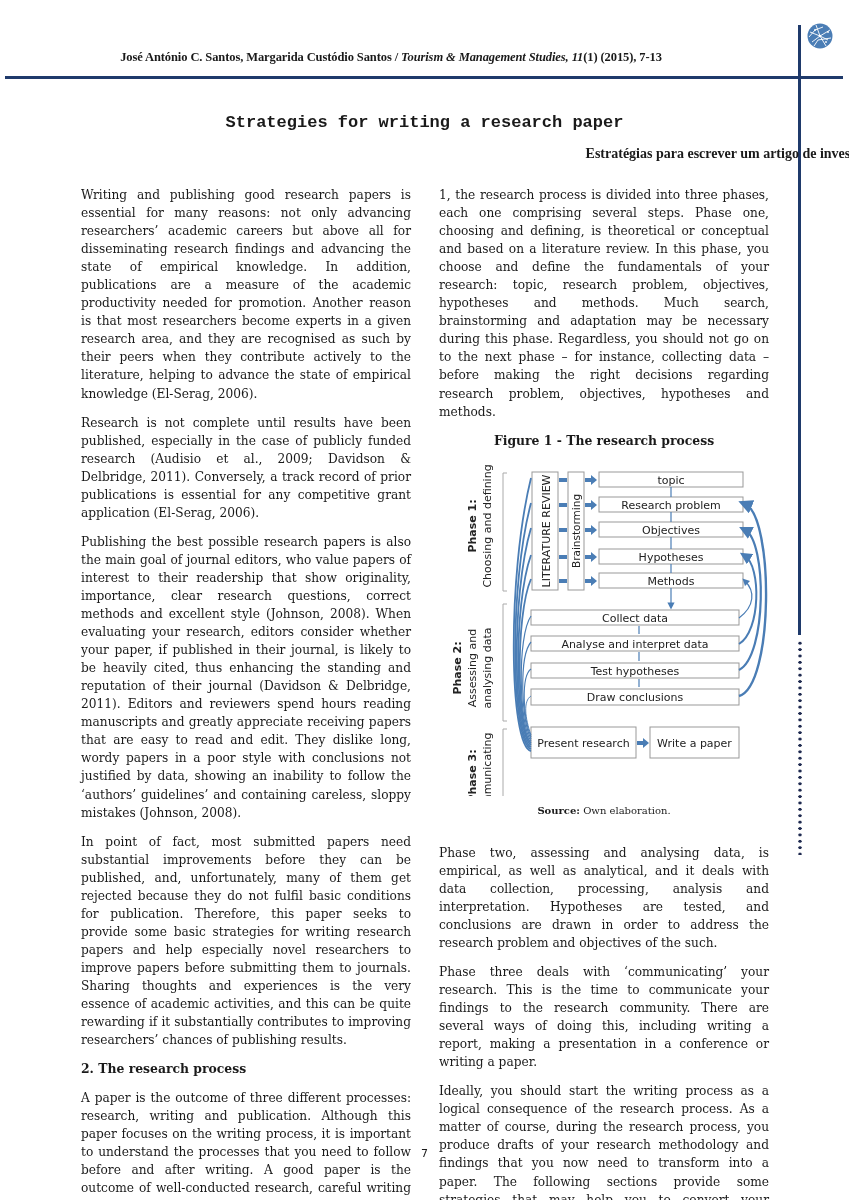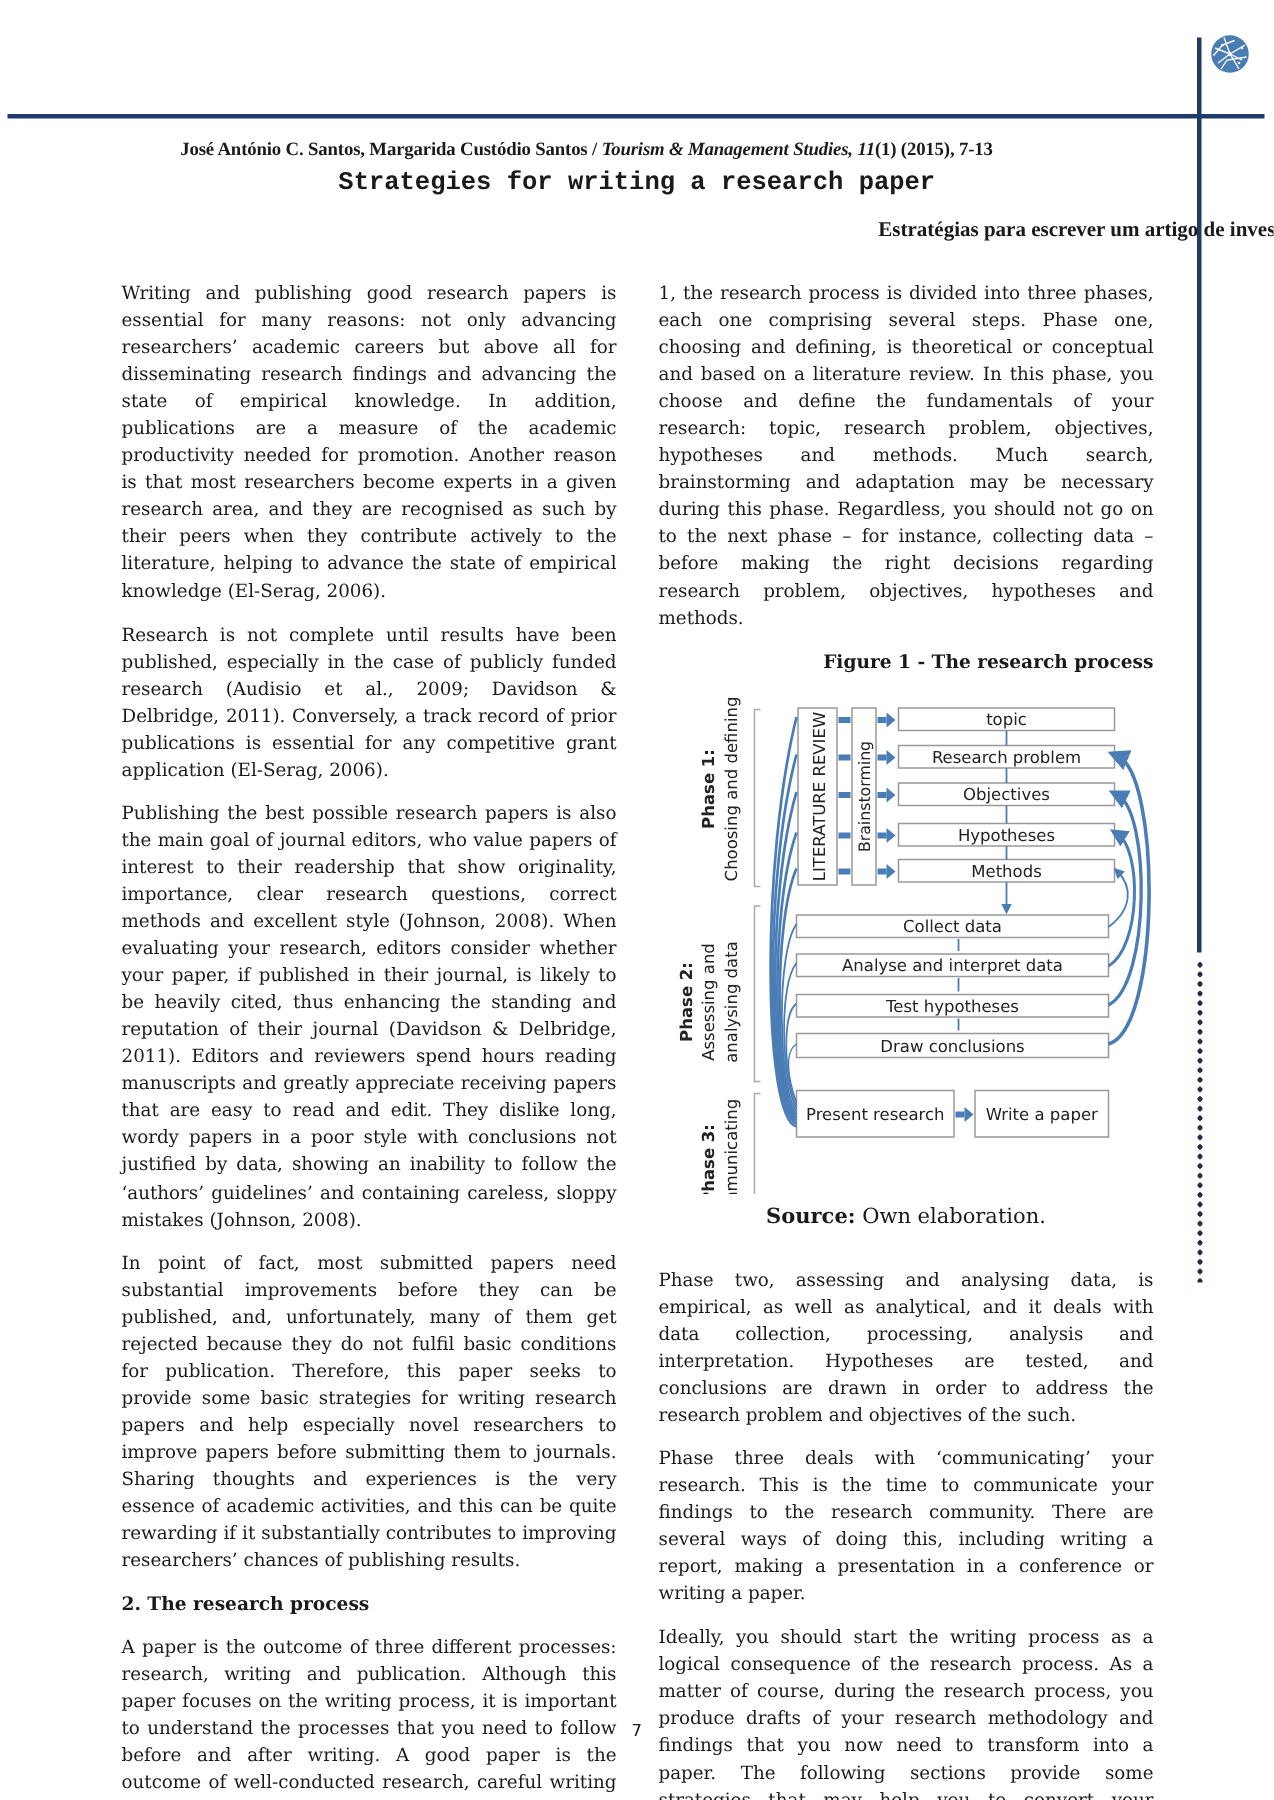--- a/index.html
+++ b/index.html
@@ -4,7 +4,7 @@
 <style>
   html, body { margin:0; padding:0; background:#fff; }
   body { width:849px; height:1200px; position:relative; overflow:hidden; font-family:"DejaVu Serif", serif; color:#1a1a1a; }
-  .hdr-text { position:absolute; left:0; width:782px; top:50px; text-align:center; font-family:"Liberation Serif", serif; font-size:12.5px; font-weight:bold; letter-spacing:-0.1px;margin-top:42px; }
+  .hdr-text { position:absolute; left:0; width:782px; top:50px; text-align:center; font-family:"Liberation Serif", serif; font-size:12.5px; font-weight:bold; letter-spacing:-0.1px; }
   .hdr-text i { font-weight:bold; }
   .hdr-rule { position:absolute; left:5px; top:76px; width:838px; height:3px; background:#1f3a6b; }
   .v-rule { position:absolute; left:798px; top:25px; width:3px; height:610px; background:#1f3a6b; }

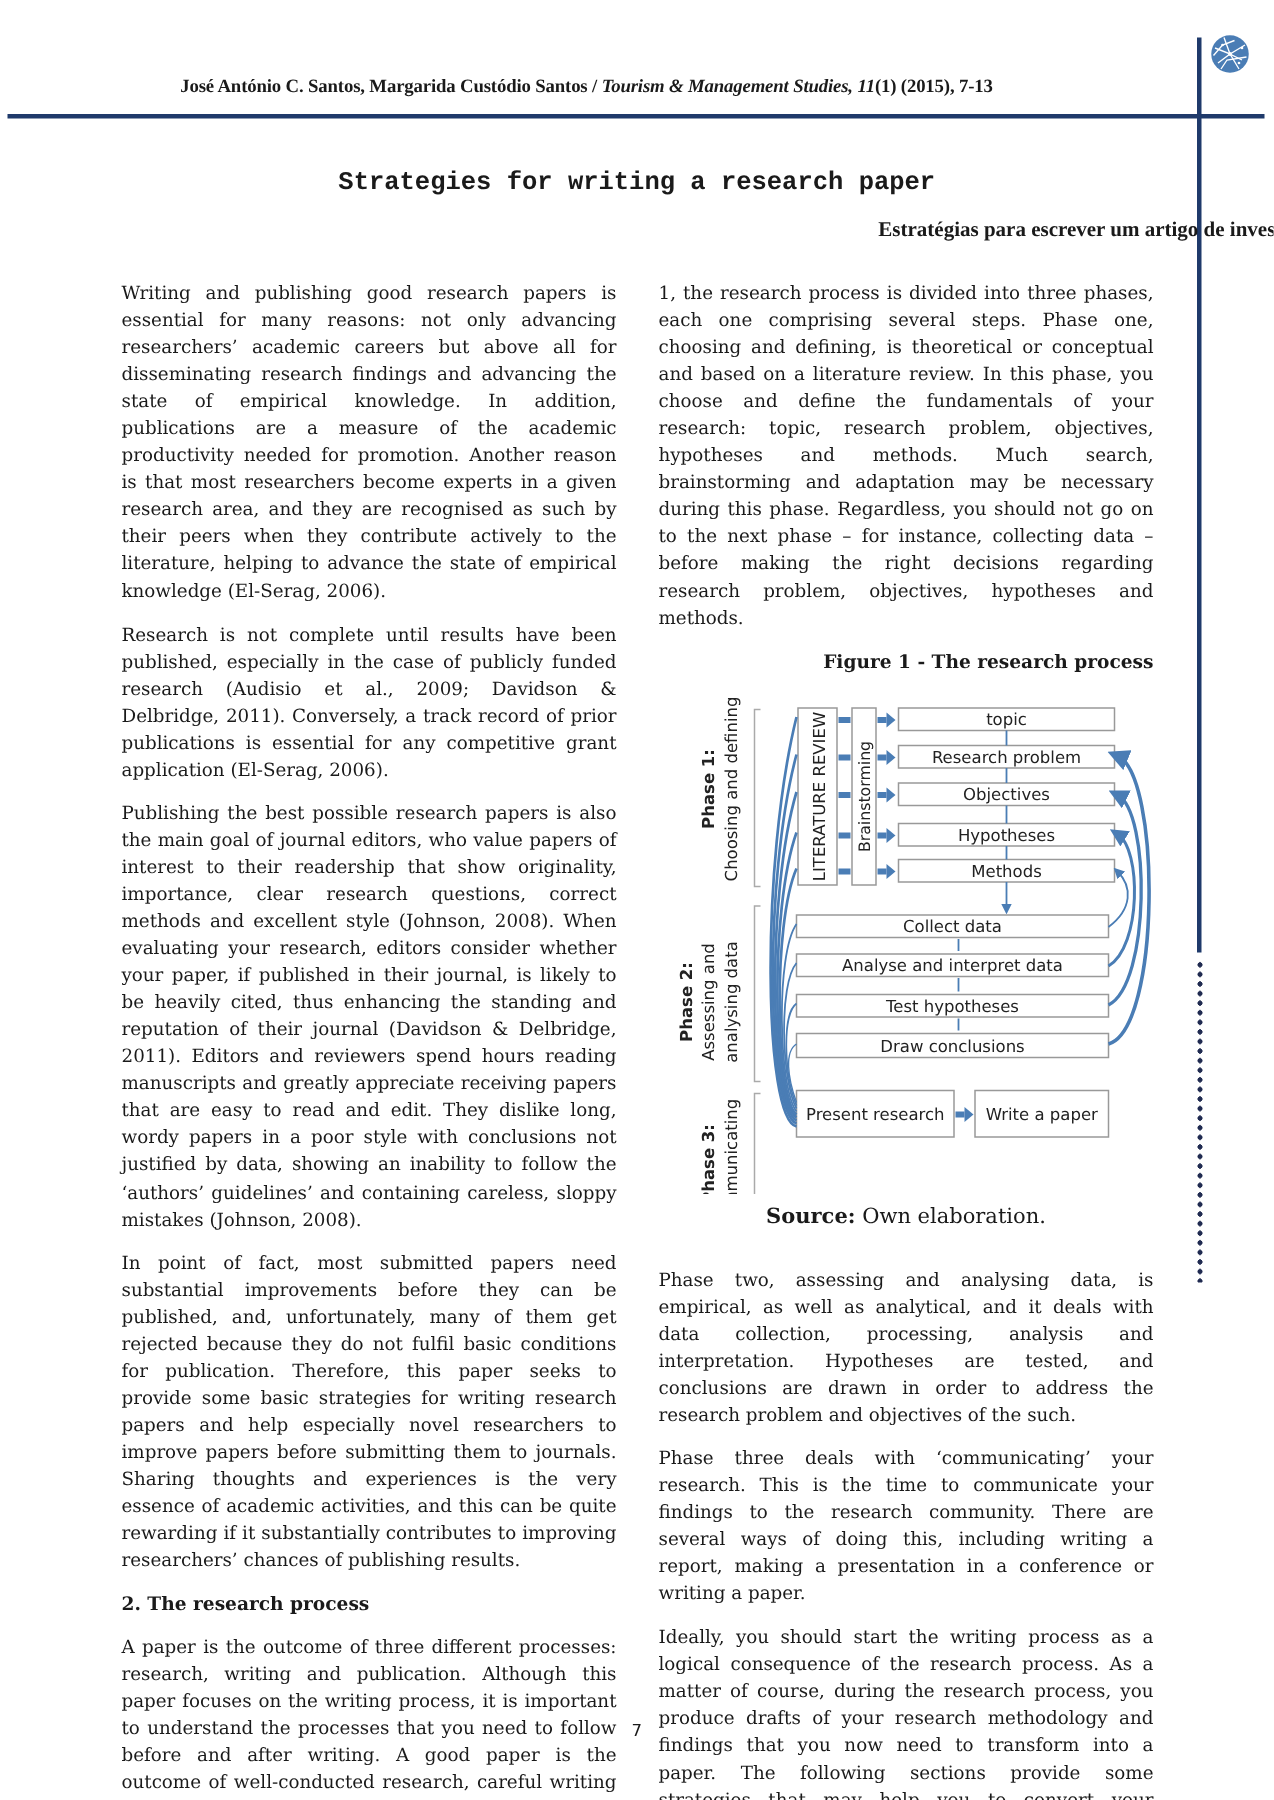--- a/index.html
+++ b/index.html
@@ -18,7 +18,7 @@
   .col-right { left:439px; top:186px; }
   .sec-h { font-weight:bold; font-size:12.4px; margin:0 0 11px 0; }
   .sec-h .num { display:inline-block; width:29px; }
-  .fig-title { text-align:right; font-weight:bold; font-size:12.4px; margin:0 0 6px 0; }
+  .fig-title { text-align:center; font-weight:bold; font-size:12.4px; margin:0 0 6px 0; }
   .fig { position:relative; width:330px; height:340px; }
   .source { text-align:center; font-size:14px; margin:6px 0 24px 0; }
   .page-num { position:absolute; top:1147px; left:0; width:849px; text-align:center; font-family:"DejaVu Sans", sans-serif; font-size:11px; }

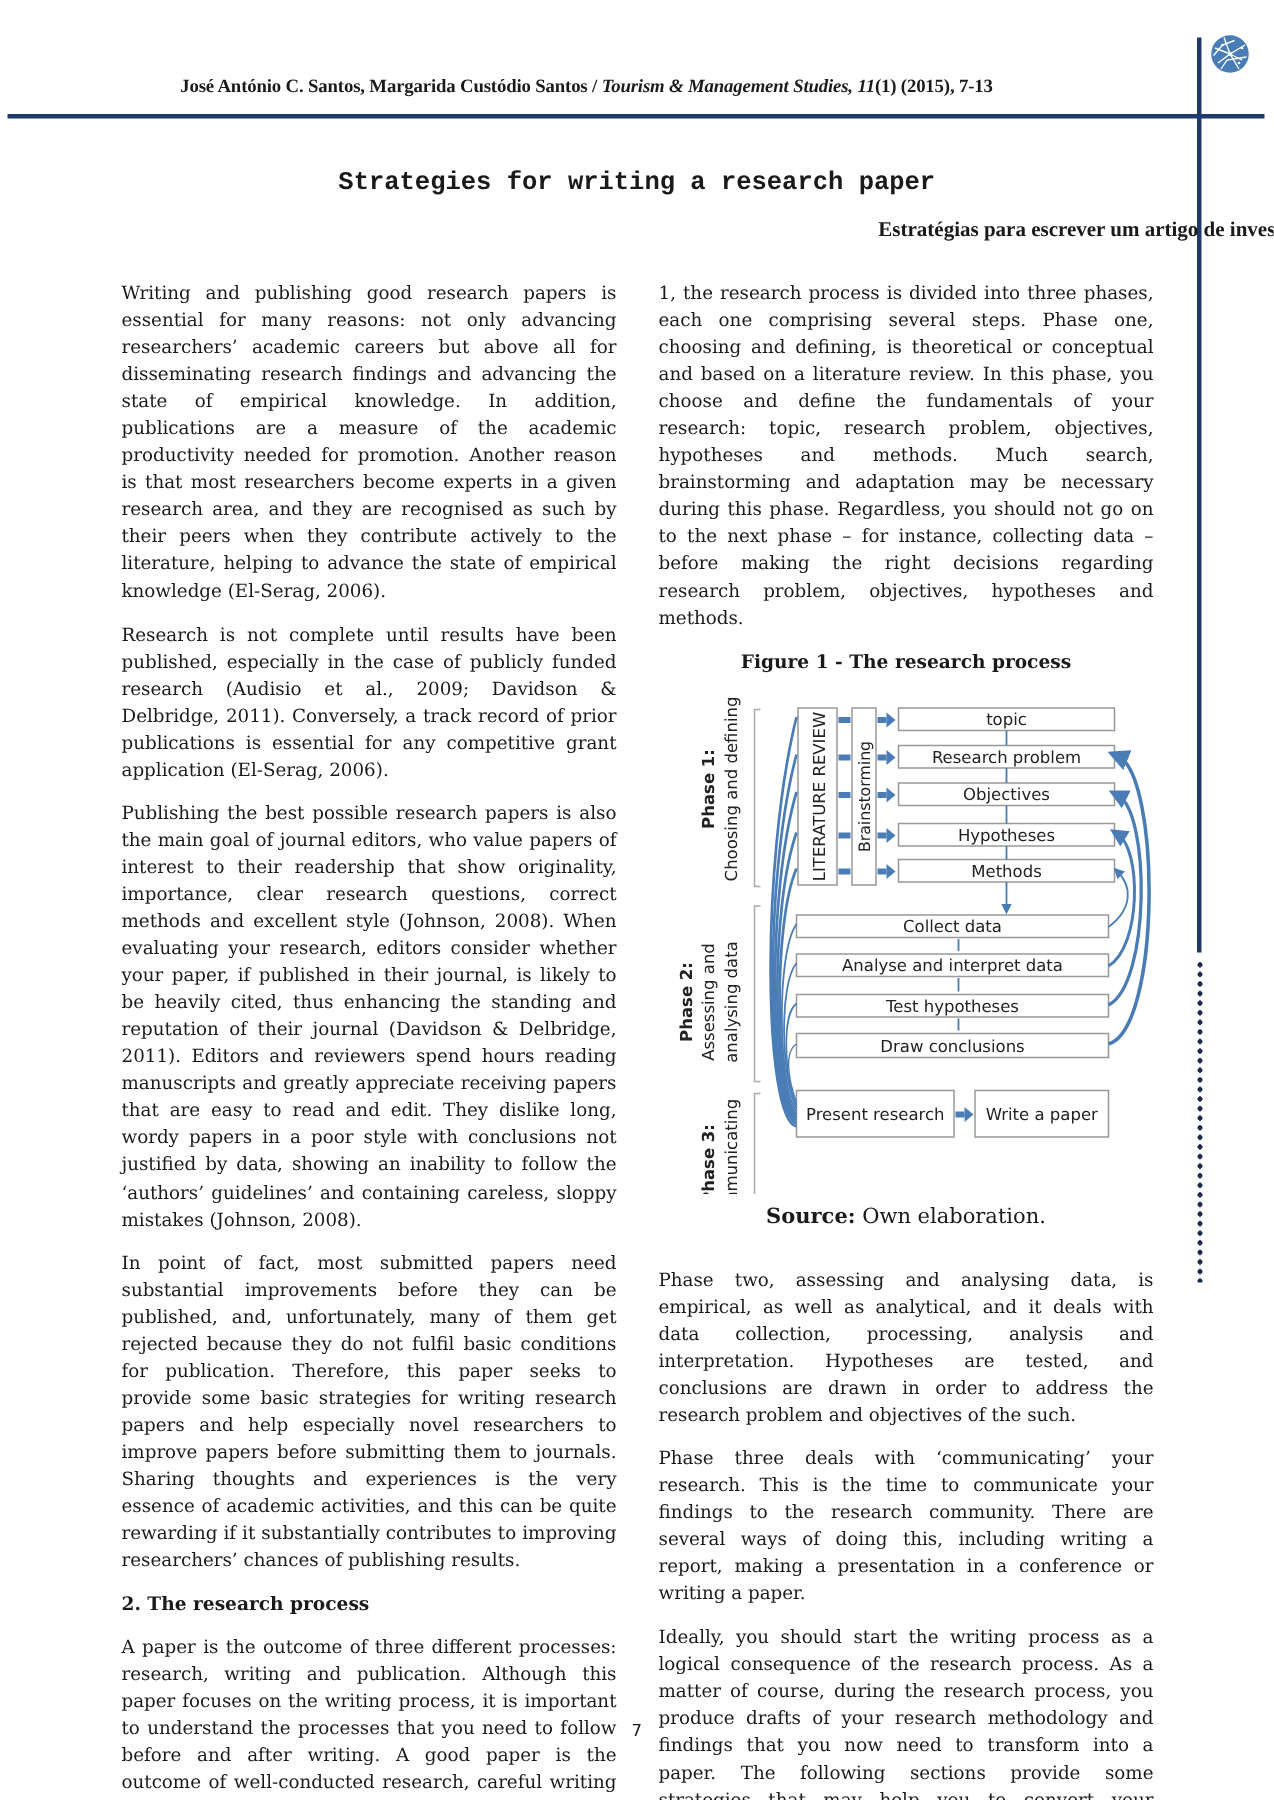--- a/index.html
+++ b/index.html
@@ -20,7 +20,7 @@
   .sec-h .num { display:inline-block; width:29px; }
   .fig-title { text-align:center; font-weight:bold; font-size:12.4px; margin:0 0 6px 0; }
   .fig { position:relative; width:330px; height:340px; }
-  .source { text-align:center; font-size:14px; margin:6px 0 24px 0; }
+  .source { text-align:center; font-size:10px; margin:6px 0 24px 0; }
   .page-num { position:absolute; top:1147px; left:0; width:849px; text-align:center; font-family:"DejaVu Sans", sans-serif; font-size:11px; }
   svg text { font-family:"DejaVu Sans", sans-serif; }
 </style>

